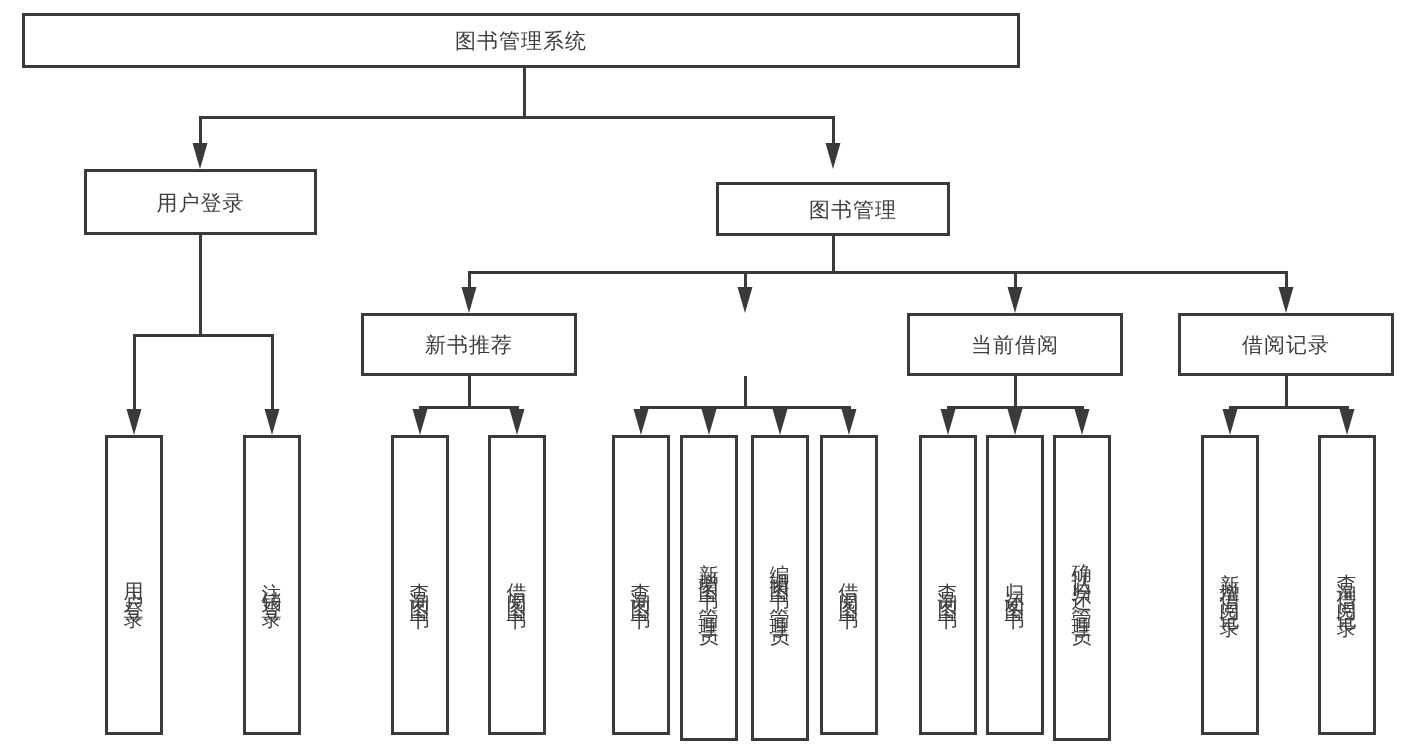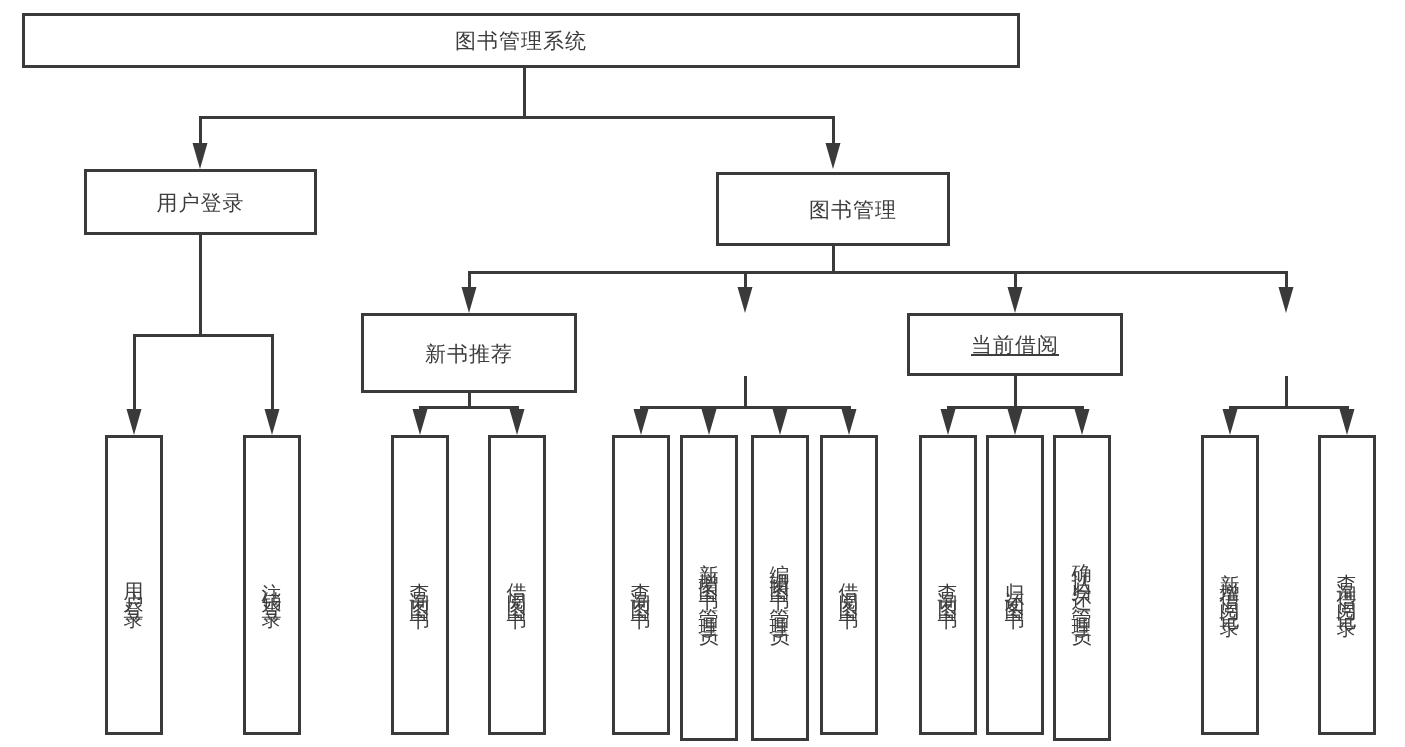--- a/index.html
+++ b/index.html
@@ -122,7 +122,7 @@
   <div class="node hnode" style="left:22px;top:13px;width:998px;height:55px;">图书管理系统</div>
 
   <div class="node hnode" style="left:84px;top:169px;width:233px;height:66px;">用户登录</div>
-  <div class="node hnode" style="left:716px;top:172px;width:234px;height:74px;padding-left:40px;">图书管理</div>
+  <div class="node hnode" style="left:716px;top:182px;width:234px;height:54px;padding-left:40px;">图书管理</div>
 
   <div class="node hnode" style="left:361px;top:313px;width:216px;height:80px;">新书推荐</div>
   <div class="node hnode" style="left:907px;top:313px;width:216px;height:63px;text-decoration:underline;">当前借阅</div>

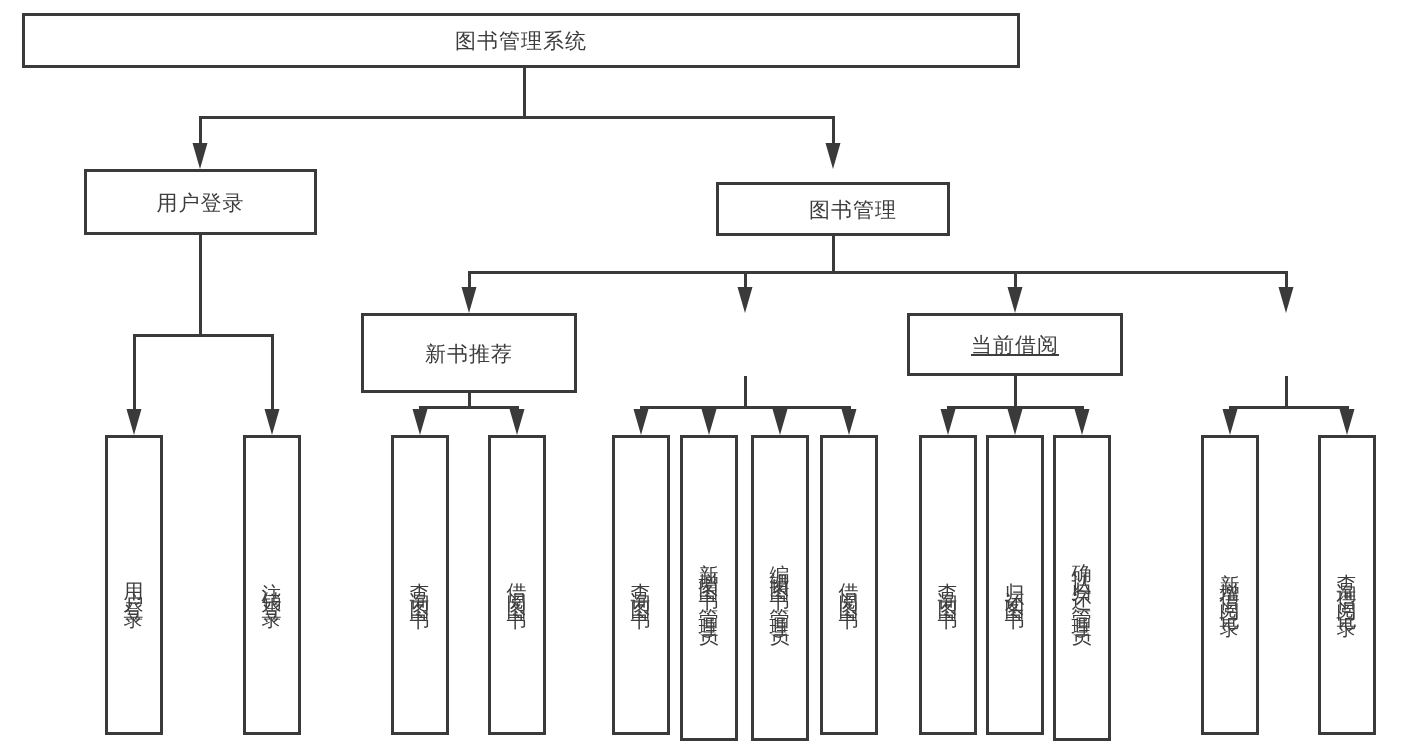--- a/index.html
+++ b/index.html
@@ -124,7 +124,7 @@
   <div class="node hnode" style="left:84px;top:169px;width:233px;height:66px;">用户登录</div>
   <div class="node hnode" style="left:716px;top:182px;width:234px;height:54px;padding-left:40px;">图书管理</div>
 
-  <div class="node hnode" style="left:361px;top:313px;width:216px;height:80px;">新书推荐</div>
+  <div class="node hnode" style="left:361px;top:313px;width:216px;height:63px;">新书推荐</div>
   <div class="node hnode" style="left:907px;top:313px;width:216px;height:63px;text-decoration:underline;">当前借阅</div>
 
   <div class="node vnode" style="left:105px;top:435px;height:300px;">用户登录</div>

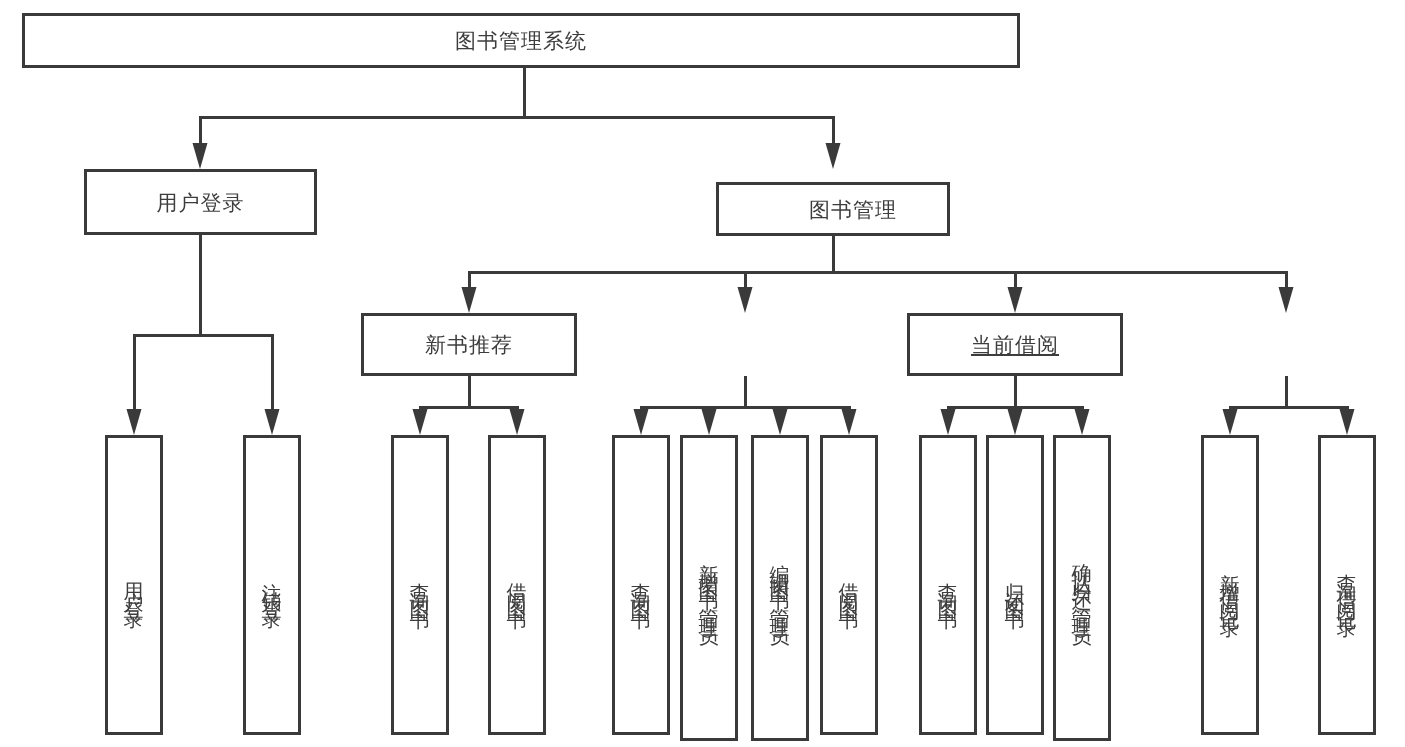--- a/index.html
+++ b/index.html
@@ -125,7 +125,7 @@
   <div class="node hnode" style="left:716px;top:182px;width:234px;height:54px;padding-left:40px;">图书管理</div>
 
   <div class="node hnode" style="left:361px;top:313px;width:216px;height:63px;">新书推荐</div>
-  <div class="node hnode" style="left:907px;top:313px;width:216px;height:63px;text-decoration:underline;">当前借阅</div>
+  <div class="node hnode" style="left:907px;top:313px;width:216px;height:63px;">当前借阅</div>
 
   <div class="node vnode" style="left:105px;top:435px;height:300px;">用户登录</div>
   <div class="node vnode" style="left:243px;top:435px;height:300px;">注销登录</div>

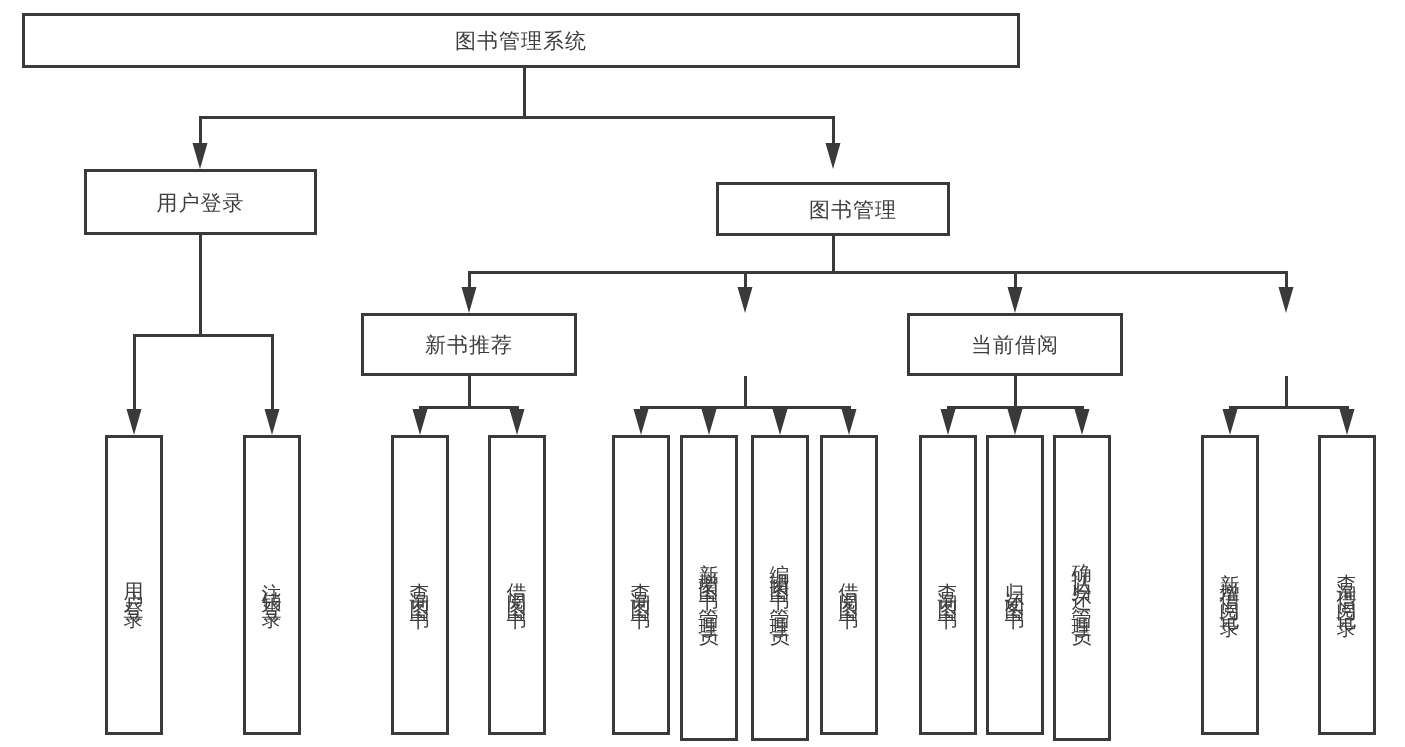--- a/index.html
+++ b/index.html
@@ -126,6 +126,7 @@
 
   <div class="node hnode" style="left:361px;top:313px;width:216px;height:63px;">新书推荐</div>
   <div class="node hnode" style="left:907px;top:313px;width:216px;height:63px;">当前借阅</div>
+  <div class="node hnode" style="left:1178px;top:313px;width:216px;height:63px;">借阅记录</div>
 
   <div class="node vnode" style="left:105px;top:435px;height:300px;">用户登录</div>
   <div class="node vnode" style="left:243px;top:435px;height:300px;">注销登录</div>

